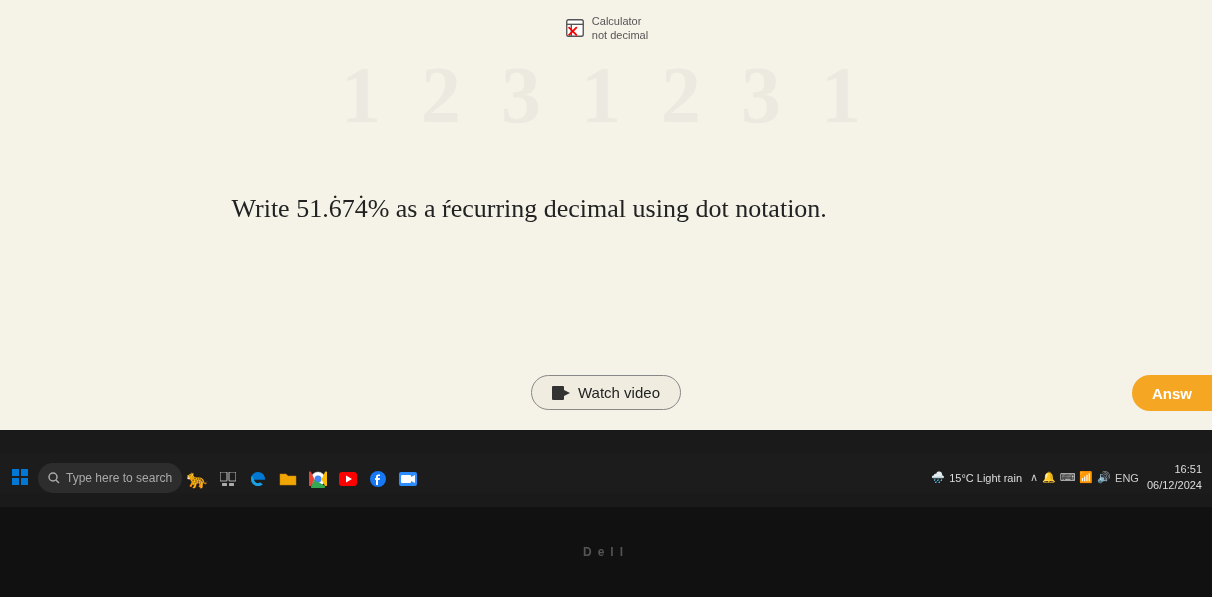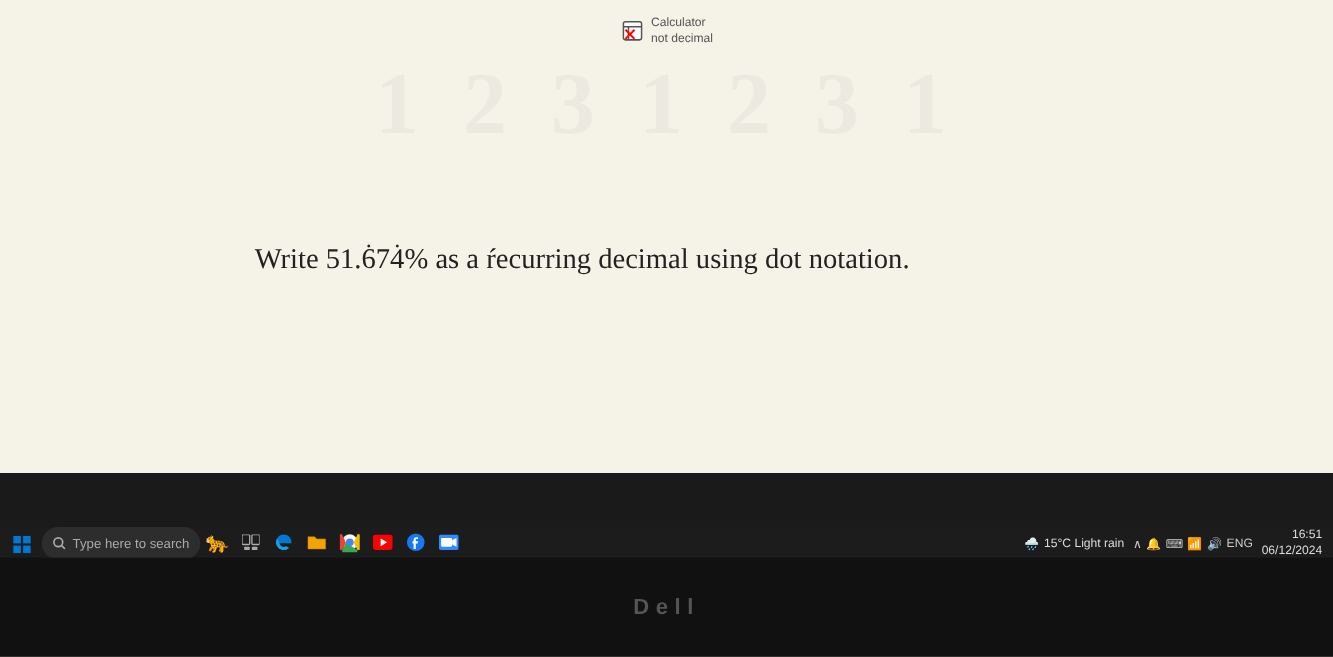--- a/index.html
+++ b/index.html
@@ -278,6 +278,19 @@
     </p>
   </div>
 
+  <div class="bottom-row">
+    <button class="watch-video-btn">
+      <span class="play-icon">
+
+        <svg width="18" height="14" viewBox="0 0 18 14" fill="none">
+          <rect x="0" y="0" width="12" height="14" rx="1" fill="#333"></rect>
+          <polygon points="12,4 18,7 12,10" fill="#333"></polygon>
+        </svg>
+      </span>
+      <span>Watch video</span>
+    </button>
+    <button class="answer-btn">Answ</button>
+  </div>
 
 </div>
 

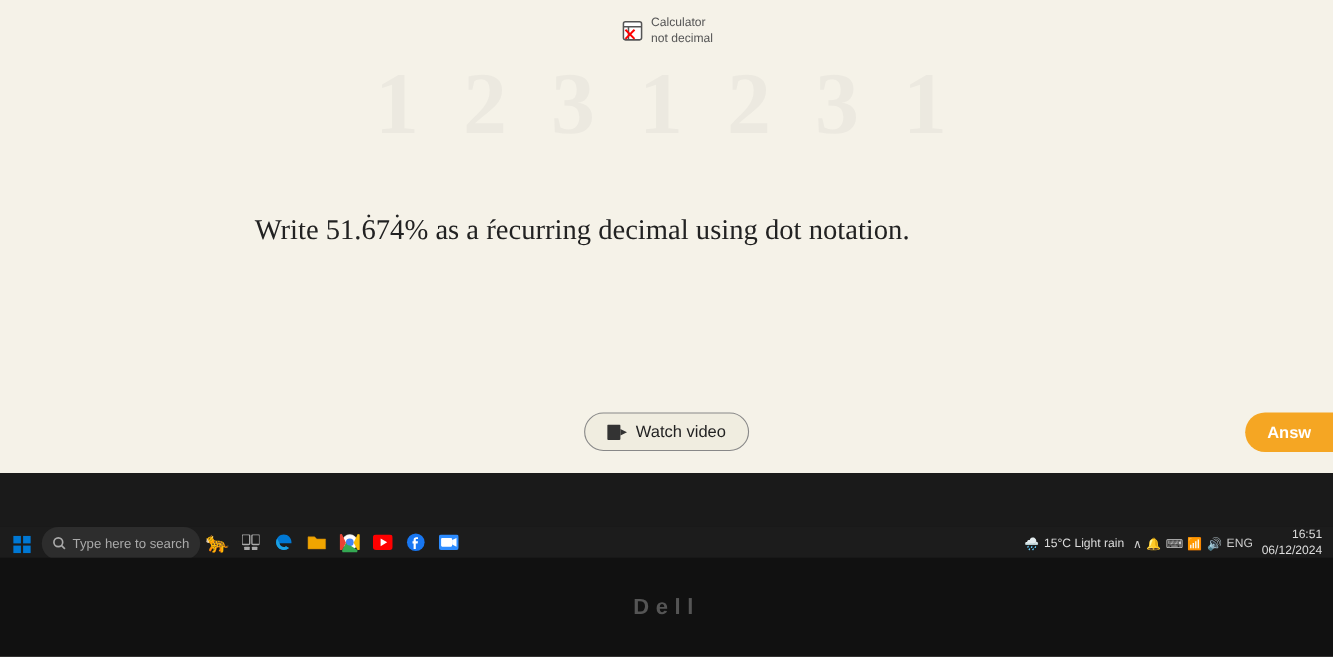--- a/index.html
+++ b/index.html
@@ -156,11 +156,11 @@
       height: 40px;
       background: #1c1c1c;
       display: flex;
-      align-items: flex-start;
+      align-items: flex-end;
       padding: 0 4px;
       gap: 2px;
       position: absolute;
-      bottom: 78px;
+      bottom: 104px;
     }
 
     .taskbar-start {

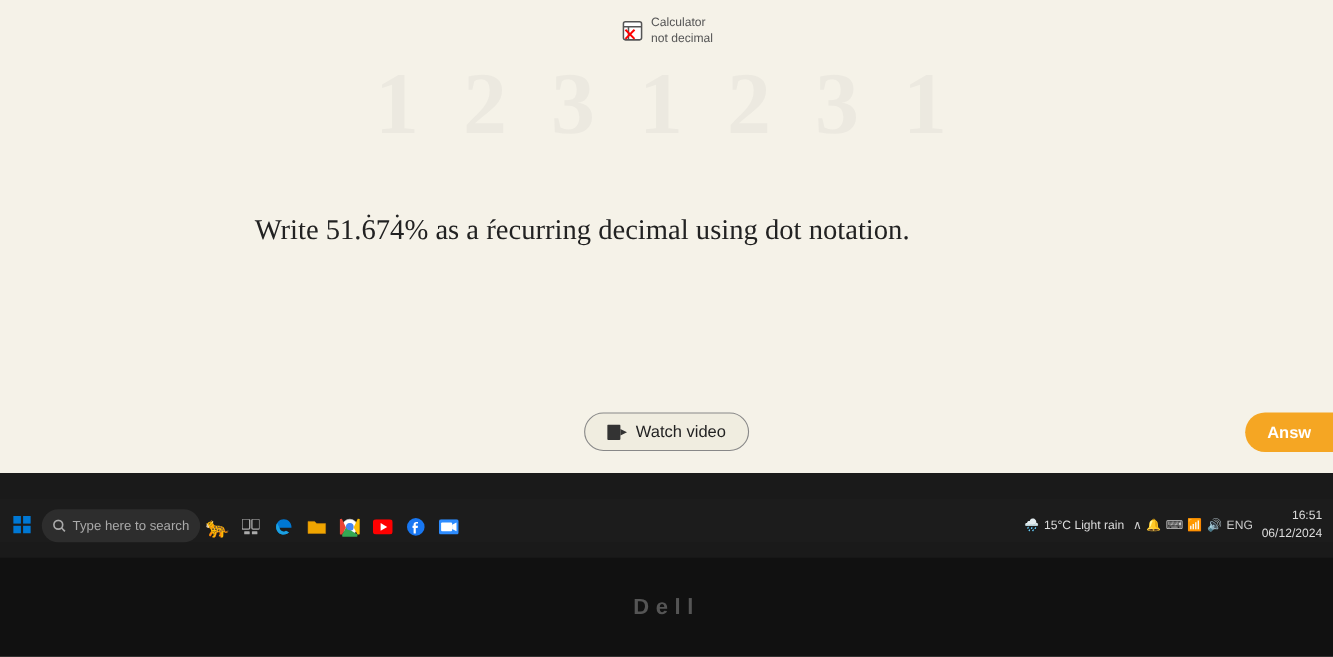--- a/index.html
+++ b/index.html
@@ -397,7 +397,7 @@
 </div>
 
 <div style="position:absolute;bottom:0;left:0;width:1212px;height:90px;background:#111;display:flex;align-items:center;justify-content:center;">
-  <span class="dell-logo" style="color:#555;font-size:20px;letter-spacing:6px;font-weight:bold;font-family:Arial;">Dell</span>
+  <span class="dell-logo" style="color:#555;font-size:12px;letter-spacing:6px;font-weight:bold;font-family:Arial;">Dell</span>
 </div>
 
 </body></html>

